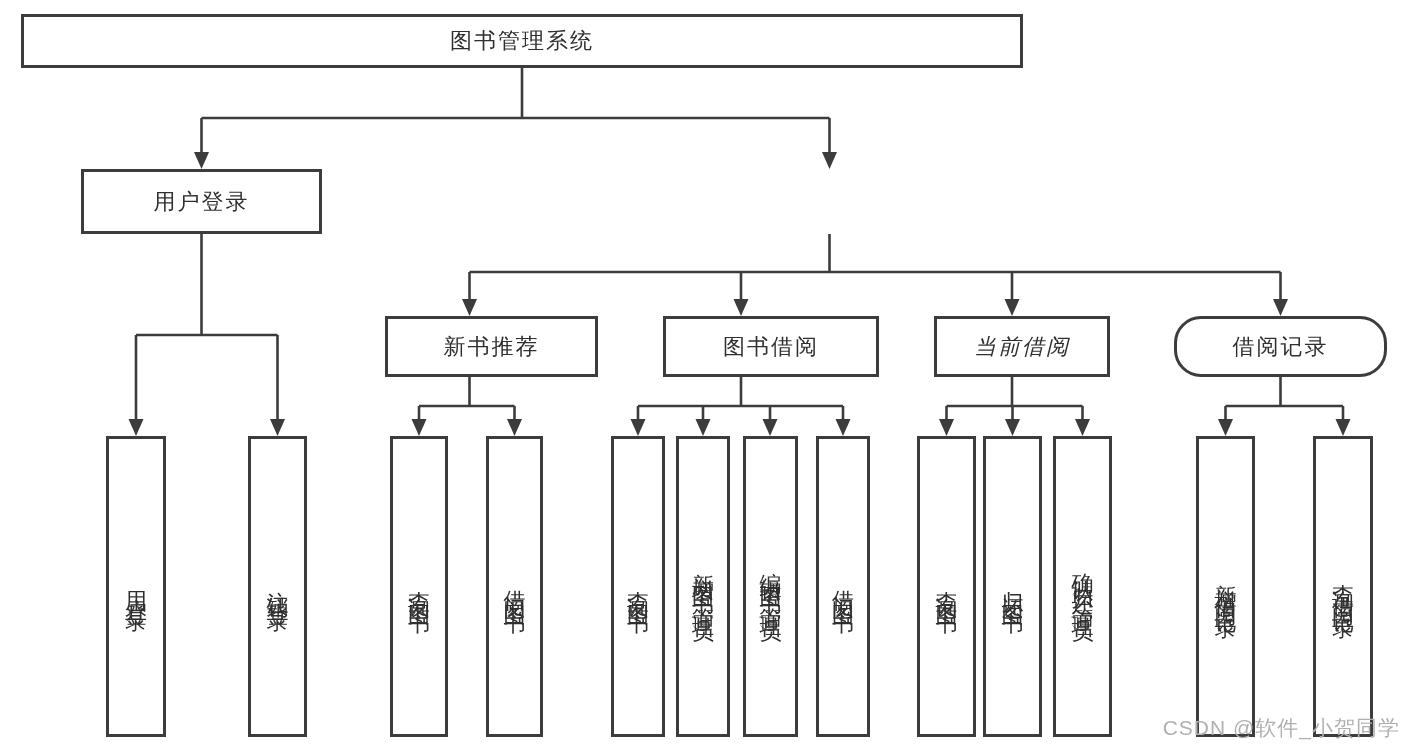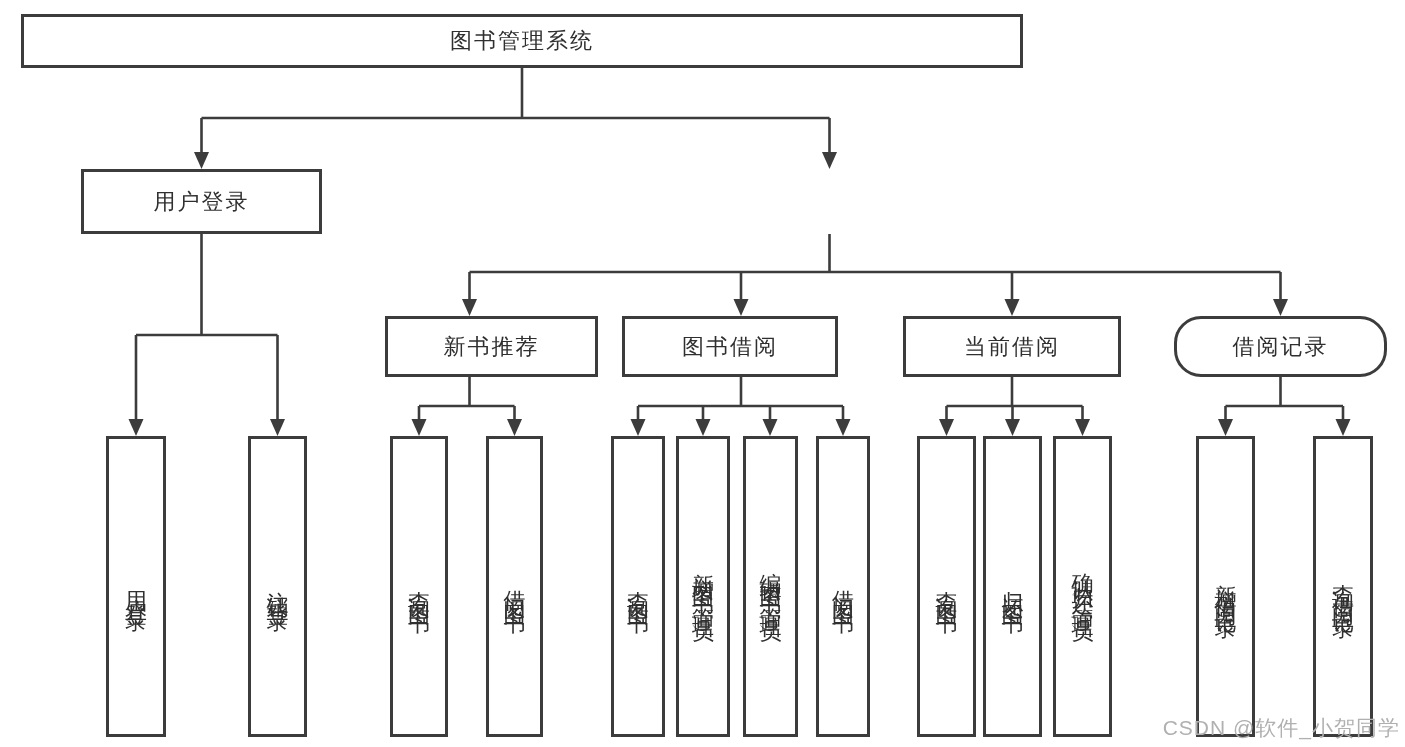--- a/index.html
+++ b/index.html
@@ -106,7 +106,7 @@
   <div class="node hbox" style="left:81px;top:169px;width:241px;height:65px;">用户登录</div>
 
   <div class="node hbox" style="left:363px;top:316px;width:213px;height:61px;margin-left:22px;">新书推荐</div>
-  <div class="node hbox" style="left:622px;top:316px;width:216px;height:61px;">图书借阅</div>
+  <div class="node hbox" style="left:663px;top:316px;width:216px;height:61px;">图书借阅</div>
   <div class="node hbox" style="left:903px;top:316px;width:218px;height:61px;">当前借阅</div>
   <div class="node hbox" style="left:1174px;top:316px;width:213px;height:61px;border-radius:27px;">借阅记录</div>
 

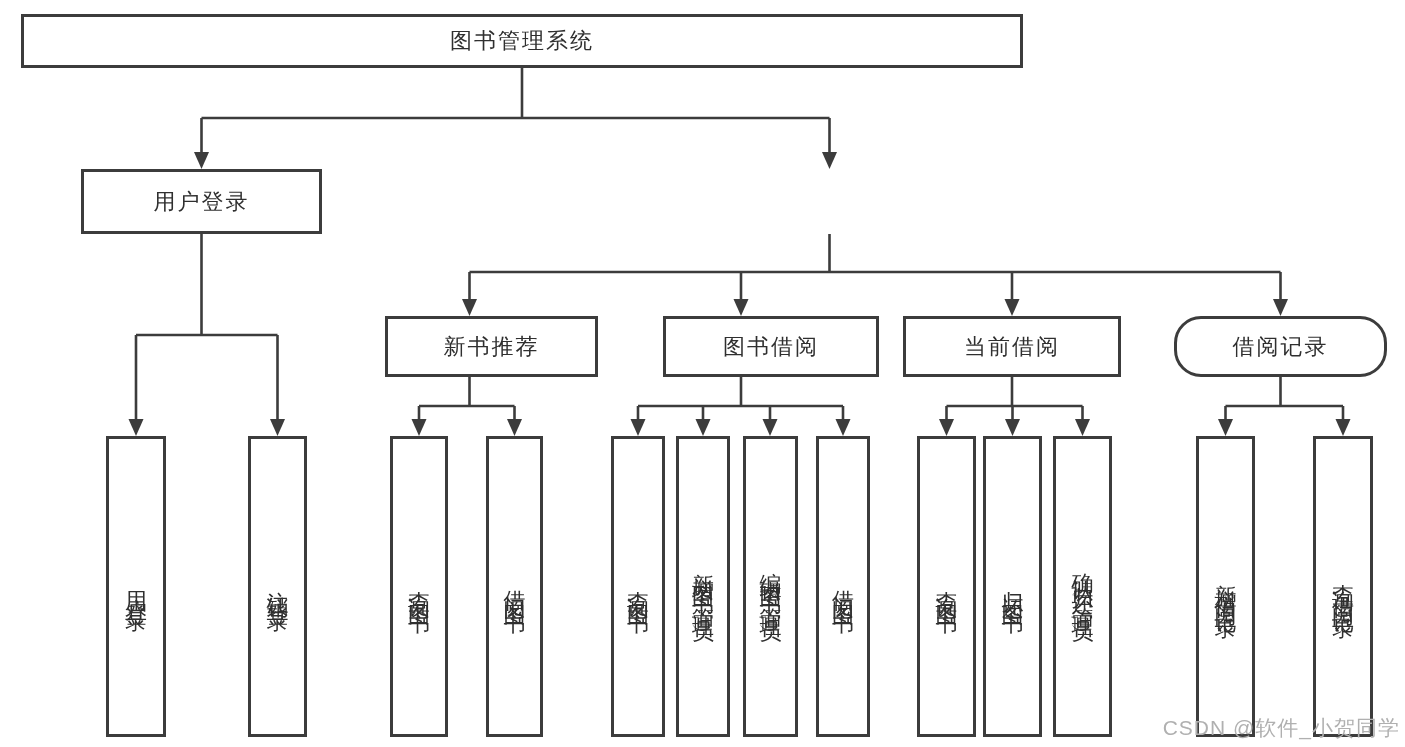--- a/index.html
+++ b/index.html
@@ -107,7 +107,7 @@
 
   <div class="node hbox" style="left:363px;top:316px;width:213px;height:61px;margin-left:22px;">新书推荐</div>
   <div class="node hbox" style="left:663px;top:316px;width:216px;height:61px;">图书借阅</div>
-  <div class="node hbox" style="left:903px;top:316px;width:218px;height:61px;">当前借阅</div>
+  <div class="node hbox" style="left:934px;top:316px;width:176px;height:61px;font-style:italic;">当前借阅</div>
   <div class="node hbox" style="left:1174px;top:316px;width:213px;height:61px;border-radius:27px;">借阅记录</div>
 
   <div class="node vbox" style="left:106px;top:436px;width:60px;height:301px;">用户登录</div>

